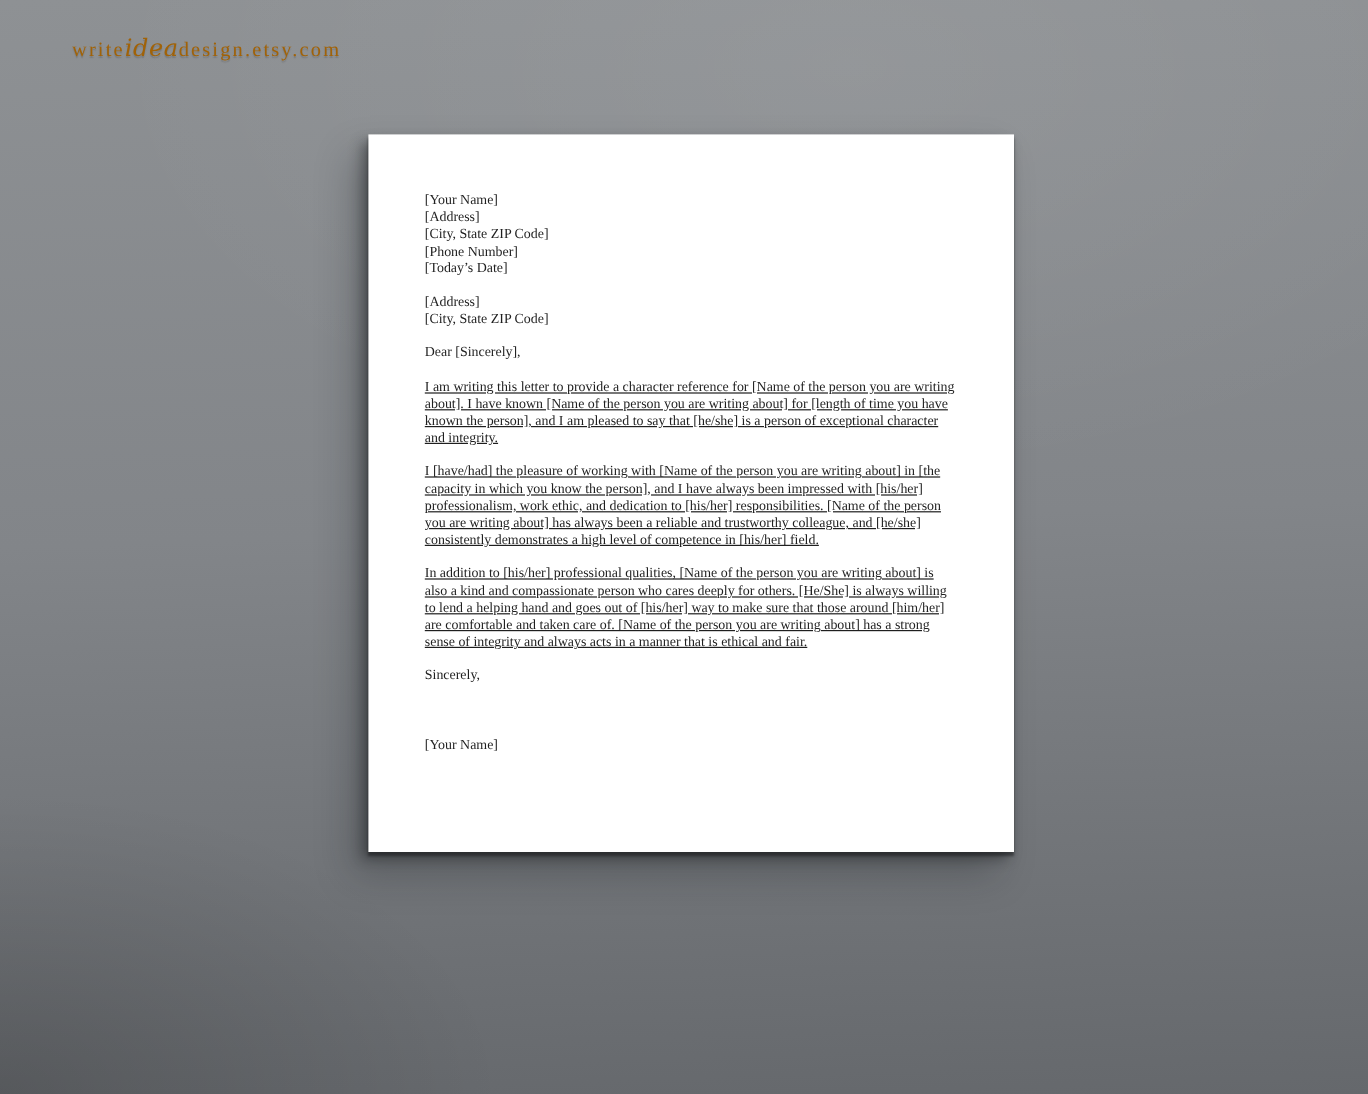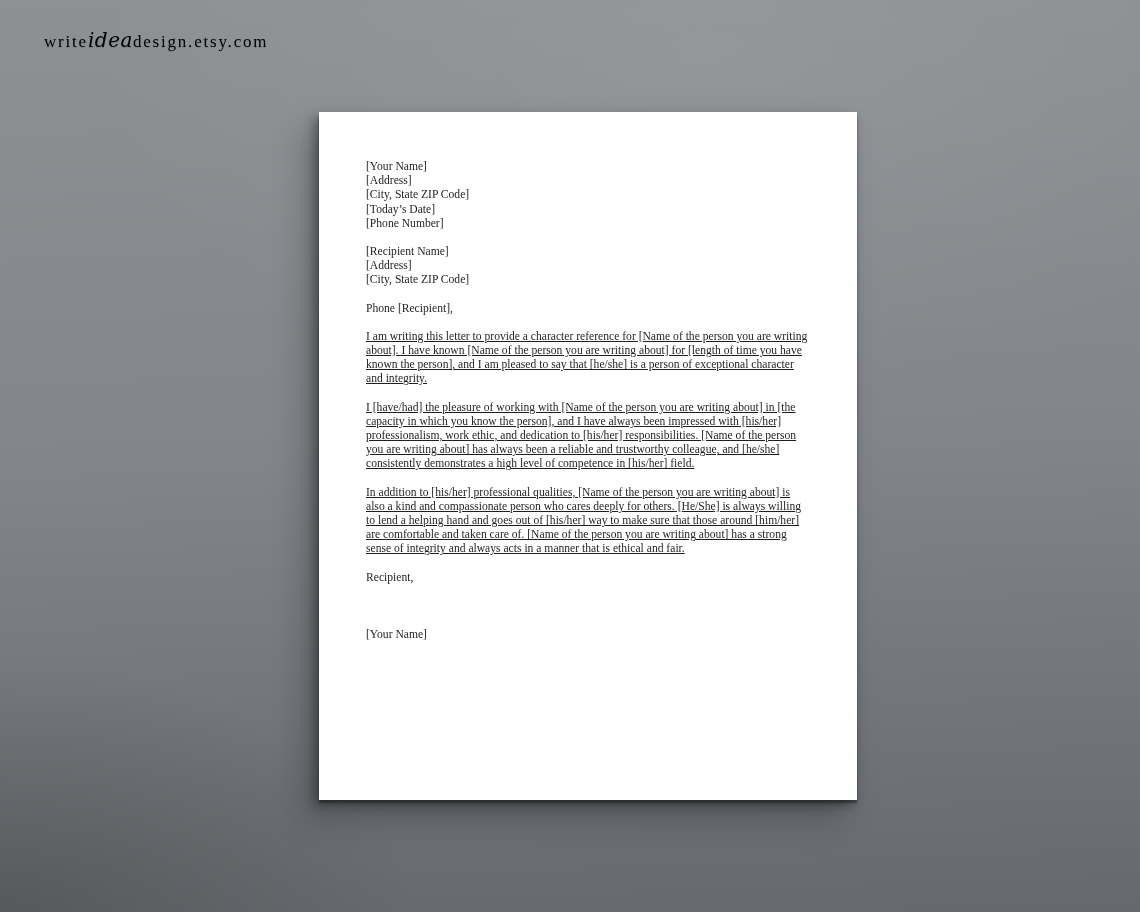--- a/index.html
+++ b/index.html
@@ -18,9 +18,9 @@
   
   .watermark {
     position: absolute;
-    left: 44px;
+    left: 60px;
     top: 28px;
-    color: #000000;
+    color: #a16207;
     font-size: 17px;
     letter-spacing: 1.8px;
     white-space: nowrap;

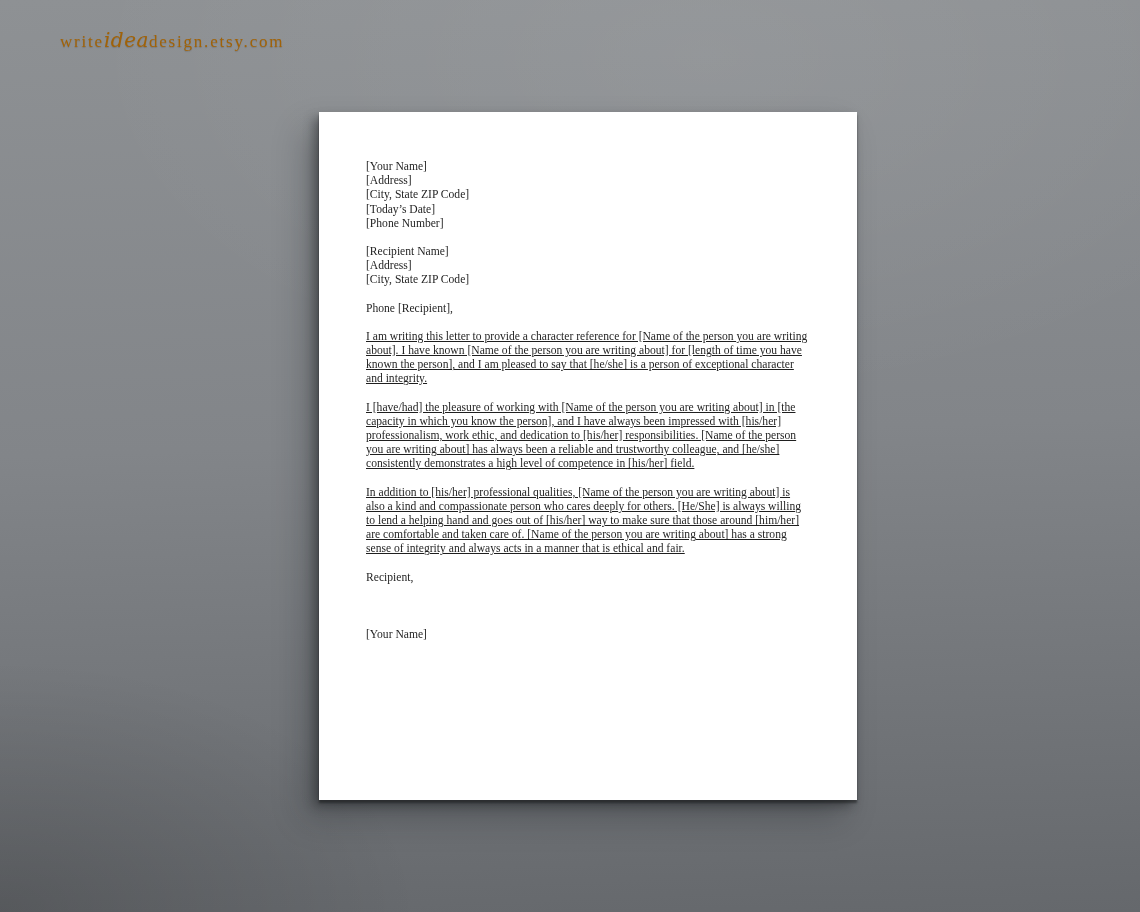--- a/index.html
+++ b/index.html
@@ -40,7 +40,7 @@
     left: 307px;
     top: 112px;
     width: 538px;
-    height: 688px;
+    height: 598px;
     background: #ffffff;
     box-sizing: border-box;
     padding: 48px 49px 0 47px;
@@ -48,7 +48,6 @@
       0 3px 2px rgba(25,27,29,0.55),
       -5px 6px 10px rgba(25,27,29,0.42),
       -14px 18px 30px rgba(25,27,29,0.26);
-    margin-left: 12px;
   }
 
   .letter {

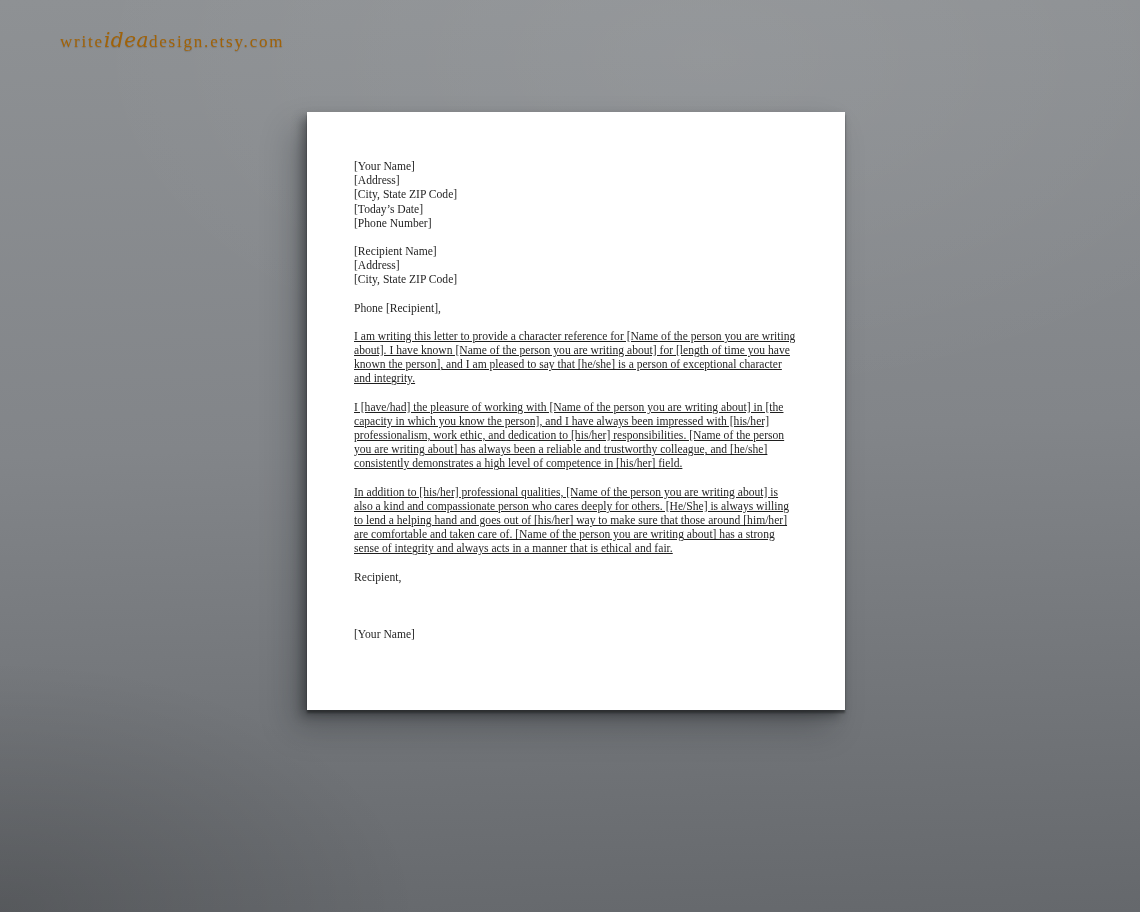--- a/index.html
+++ b/index.html
@@ -78,8 +78,8 @@
         <div class="line">[Your Name]</div>
         <div class="line">[Address]</div>
         <div class="line">[City, State ZIP Code]</div>
+        <div class="line">[Phone Number]</div>
         <div class="line">[Today’s Date]</div>
-        <div class="line">[Phone Number]</div>
       </div>
     <div class="block">
         <div class="line">[Recipient Name]</div>

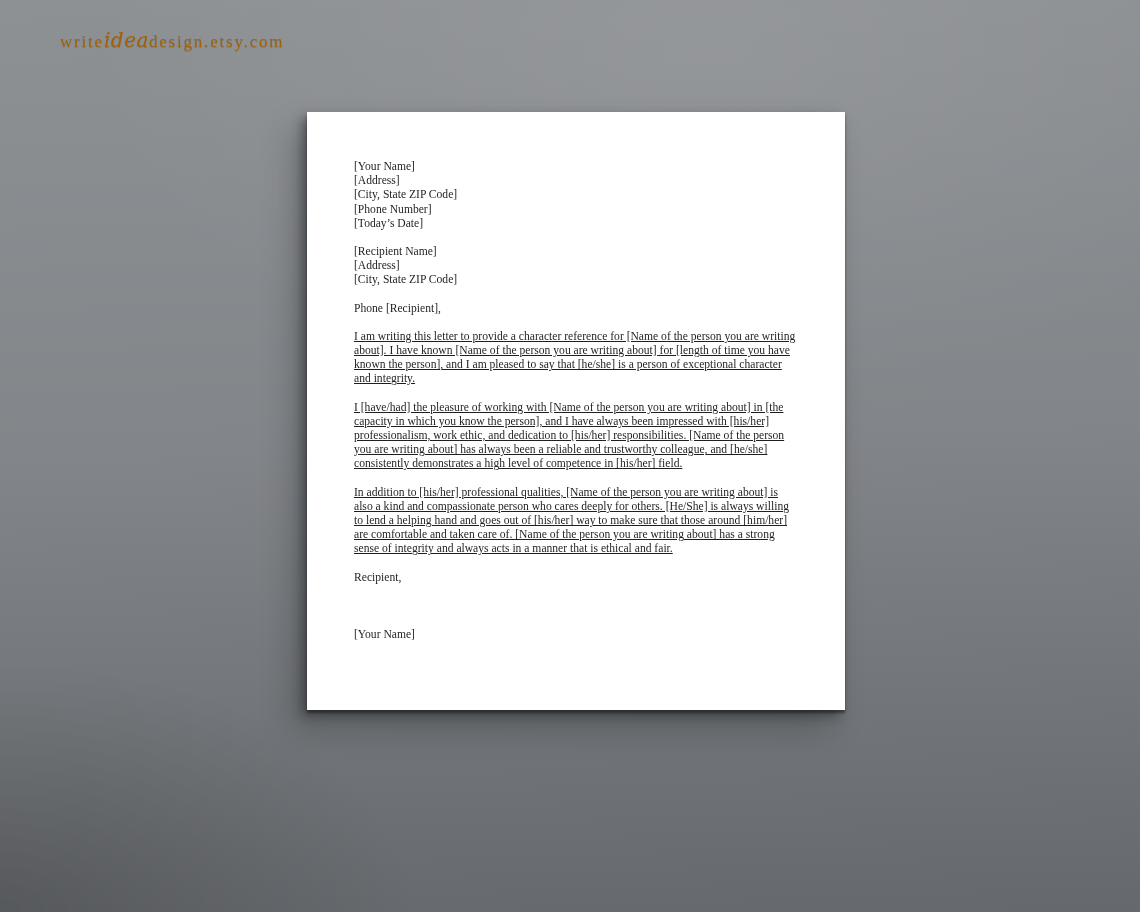--- a/index.html
+++ b/index.html
@@ -82,7 +82,6 @@
         <div class="line">[Today’s Date]</div>
       </div>
     <div class="block">
-        <div class="line">[Recipient Name]</div>
         <div class="line">[Address]</div>
         <div class="line">[City, State ZIP Code]</div>
       </div>

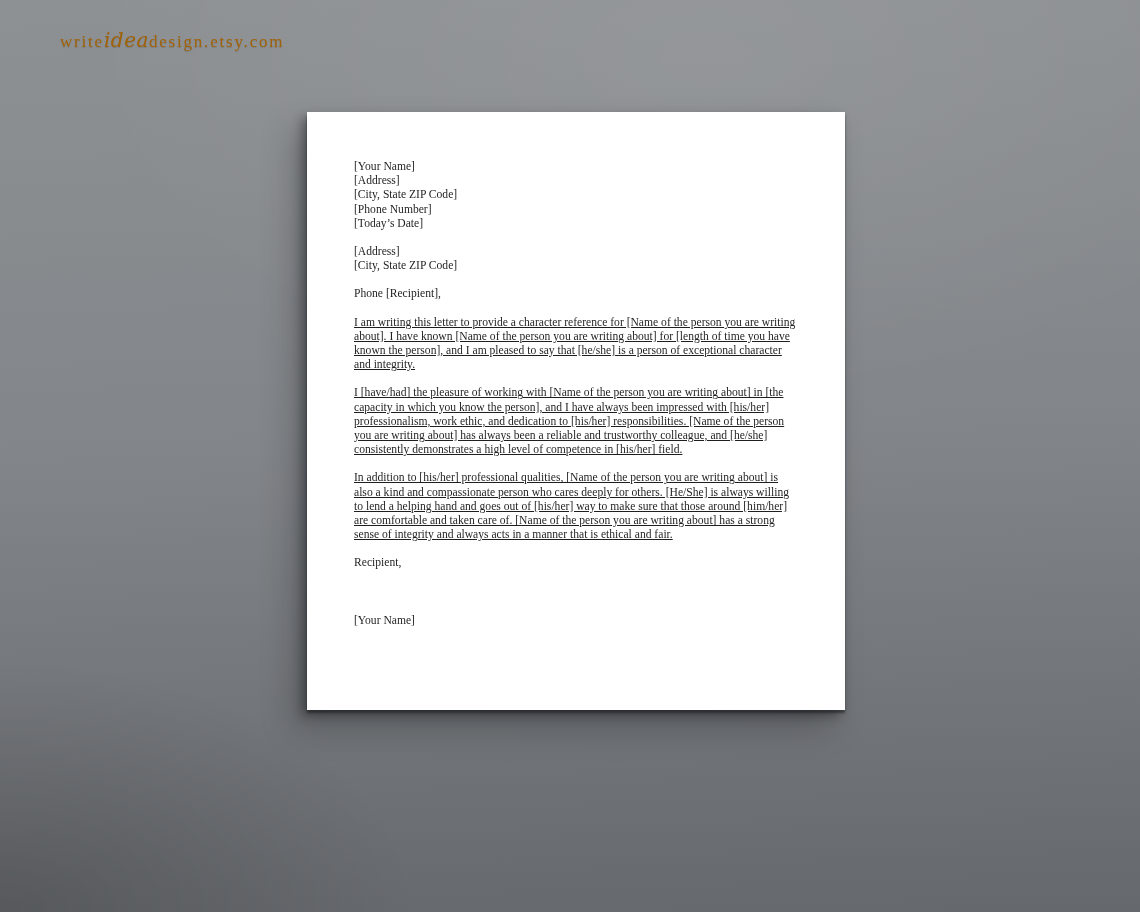--- a/index.html
+++ b/index.html
@@ -85,7 +85,7 @@
         <div class="line">[Address]</div>
         <div class="line">[City, State ZIP Code]</div>
       </div>
-    <div class="block">Phone [Recipient],</div>
+    <div class="block">Dear [Sincerely],</div>
     <div class="paragraphs">
         <p>I am writing this letter to provide a character reference for [Name of the person you are writing about]. I have known [Name of the person you are writing about] for [length of time you have known the person], and I am pleased to say that [he/she] is a person of exceptional character and integrity.</p>
         <p>I [have/had] the pleasure of working with [Name of the person you are writing about] in [the capacity in which you know the person], and I have always been impressed with [his/her] professionalism, work ethic, and dedication to [his/her] responsibilities. [Name of the person you are writing about] has always been a reliable and trustworthy colleague, and [he/she] consistently demonstrates a high level of competence in [his/her] field.</p>

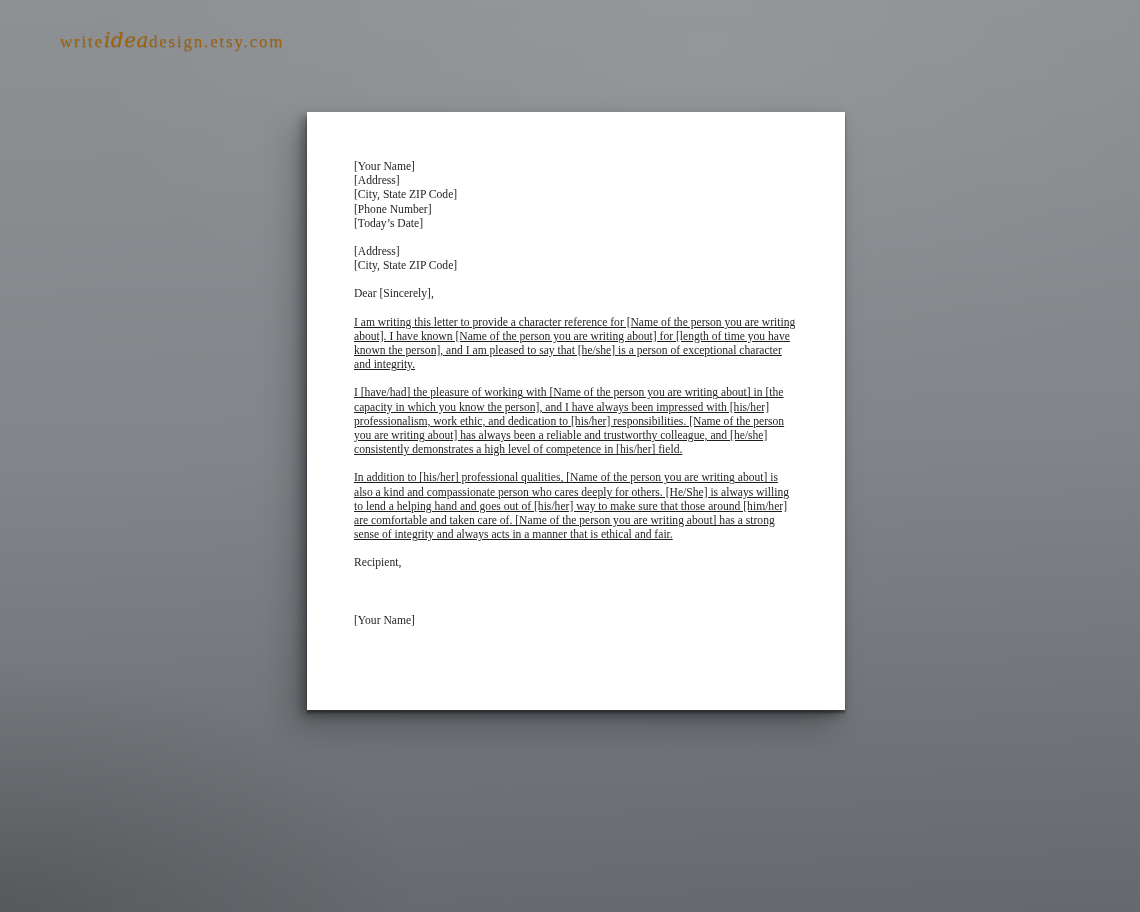--- a/index.html
+++ b/index.html
@@ -91,7 +91,7 @@
         <p>I [have/had] the pleasure of working with [Name of the person you are writing about] in [the capacity in which you know the person], and I have always been impressed with [his/her] professionalism, work ethic, and dedication to [his/her] responsibilities. [Name of the person you are writing about] has always been a reliable and trustworthy colleague, and [he/she] consistently demonstrates a high level of competence in [his/her] field.</p>
         <p>In addition to [his/her] professional qualities, [Name of the person you are writing about] is also a kind and compassionate person who cares deeply for others. [He/She] is always willing to lend a helping hand and goes out of [his/her] way to make sure that those around [him/her] are comfortable and taken care of. [Name of the person you are writing about] has a strong sense of integrity and always acts in a manner that is ethical and fair.</p>
       </div>
-    <div class="closing">Recipient,</div>
+    <div class="closing">Sincerely,</div>
     <div class="signature">[Your Name]</div>
   </div>
 </div>

